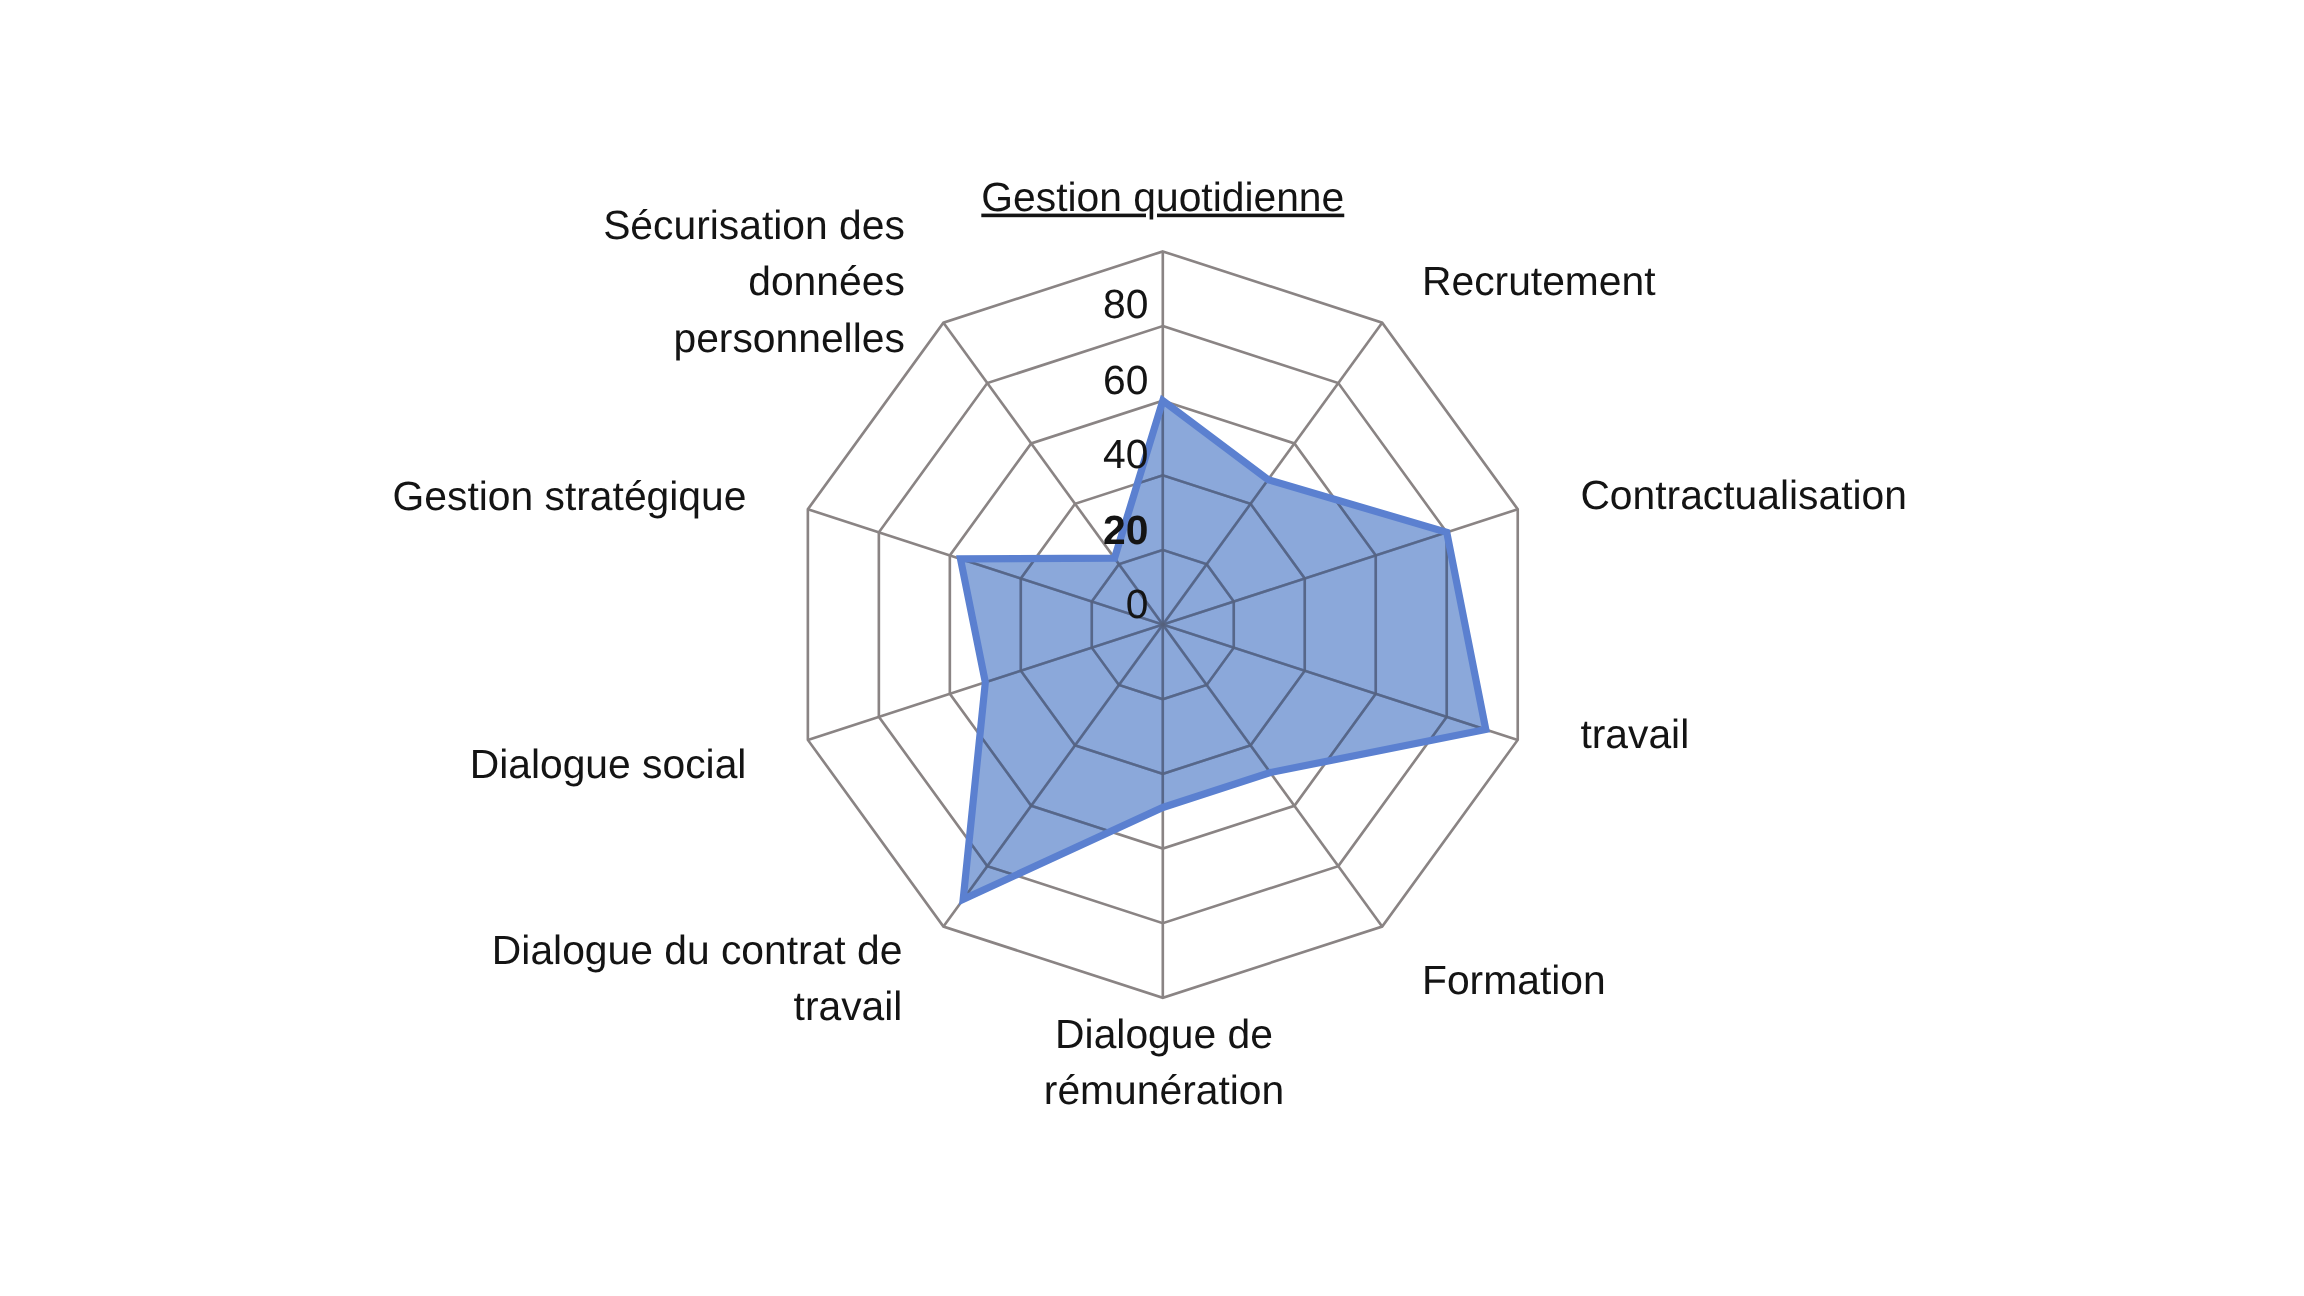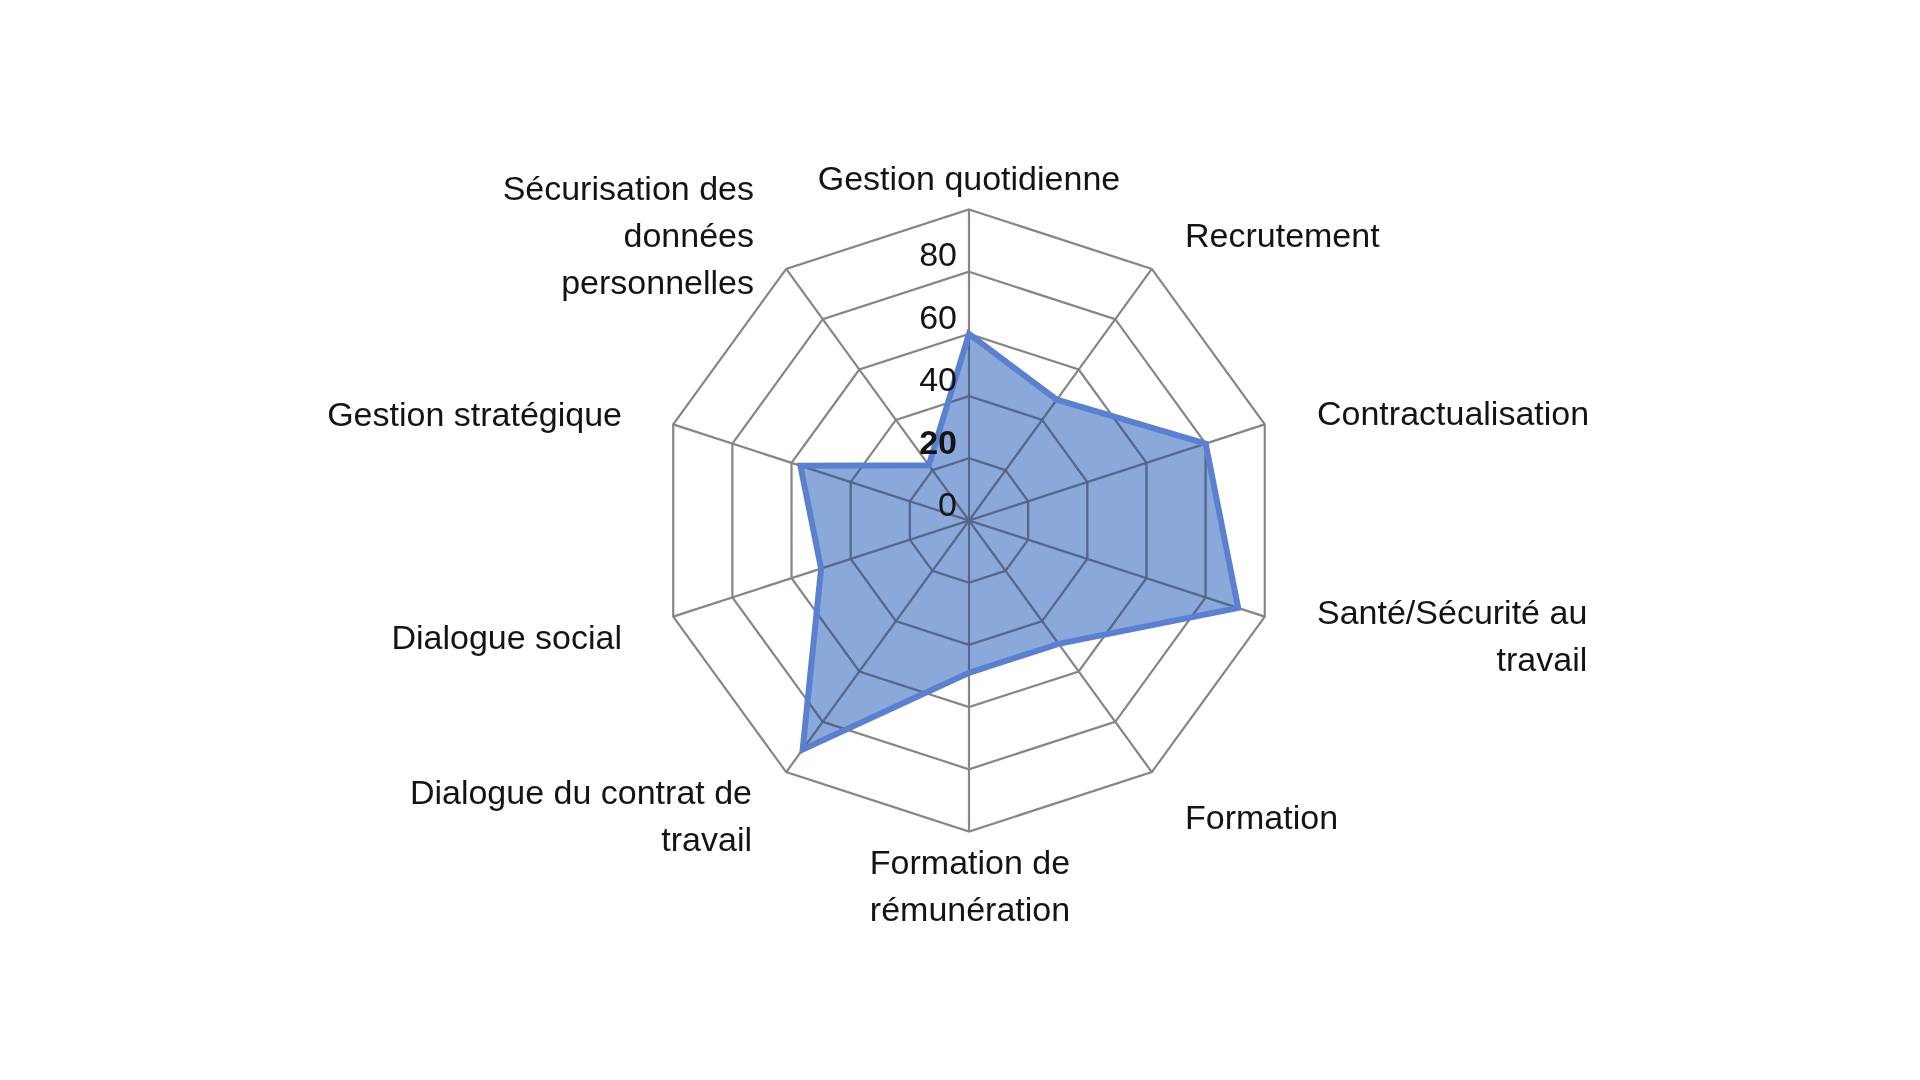--- a/index.html
+++ b/index.html
@@ -66,7 +66,7 @@
 <div class="tick-label" style="left:897px; top:425px;font-weight:bold;">20</div>
 <div class="tick-label" style="left:897px; top:487px;">0</div>
 
-<div class="axis-label align-center" style="left:769px; top:155px; width:400px;">
+<div class="axis-label align-center" style="left:769px; top:142px; width:400px;text-decoration:underline;">
   <span class="line">Gestion quotidienne</span>
 </div>
 

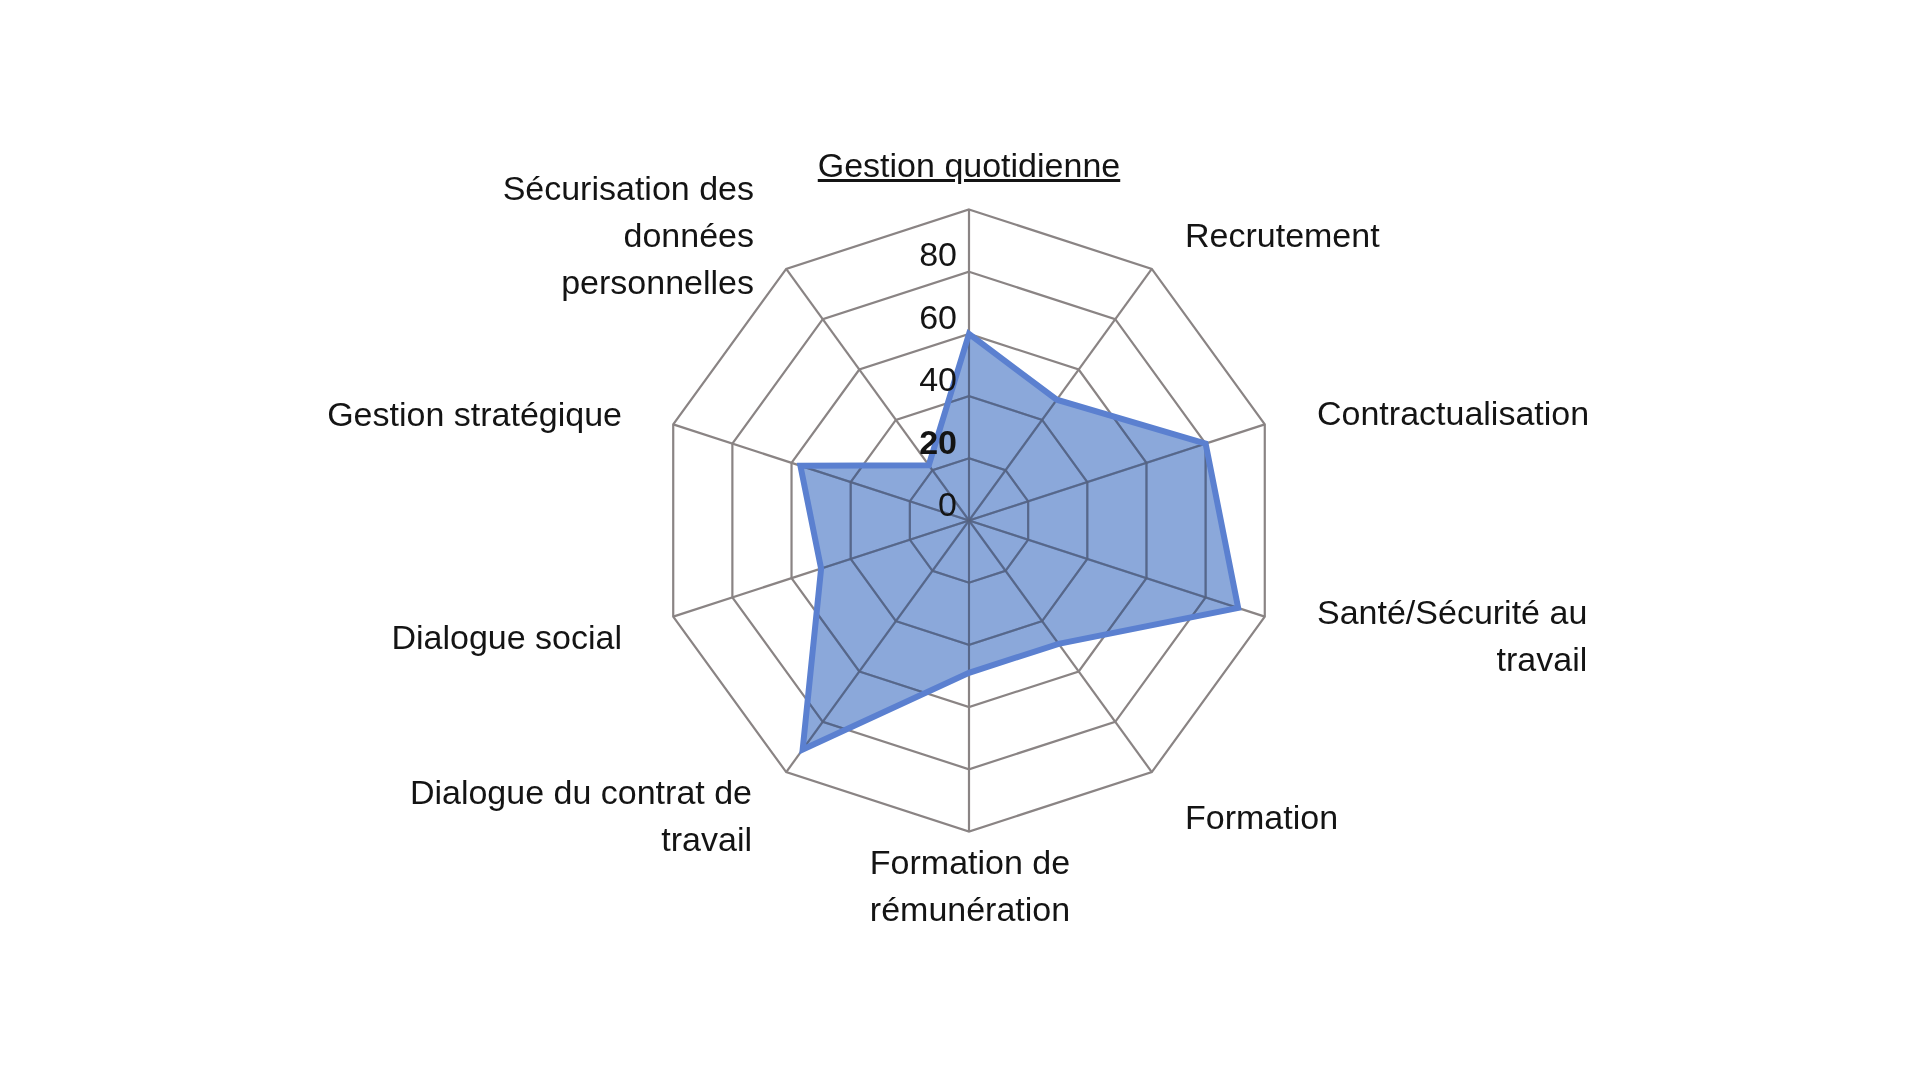--- a/index.html
+++ b/index.html
@@ -79,7 +79,6 @@
 </div>
 
 <div class="axis-label align-left" style="left:1317px; top:589px;">
-  <span class="line">Santé/Sécurité au</span>
   <span class="line">travail</span>
 </div>
 

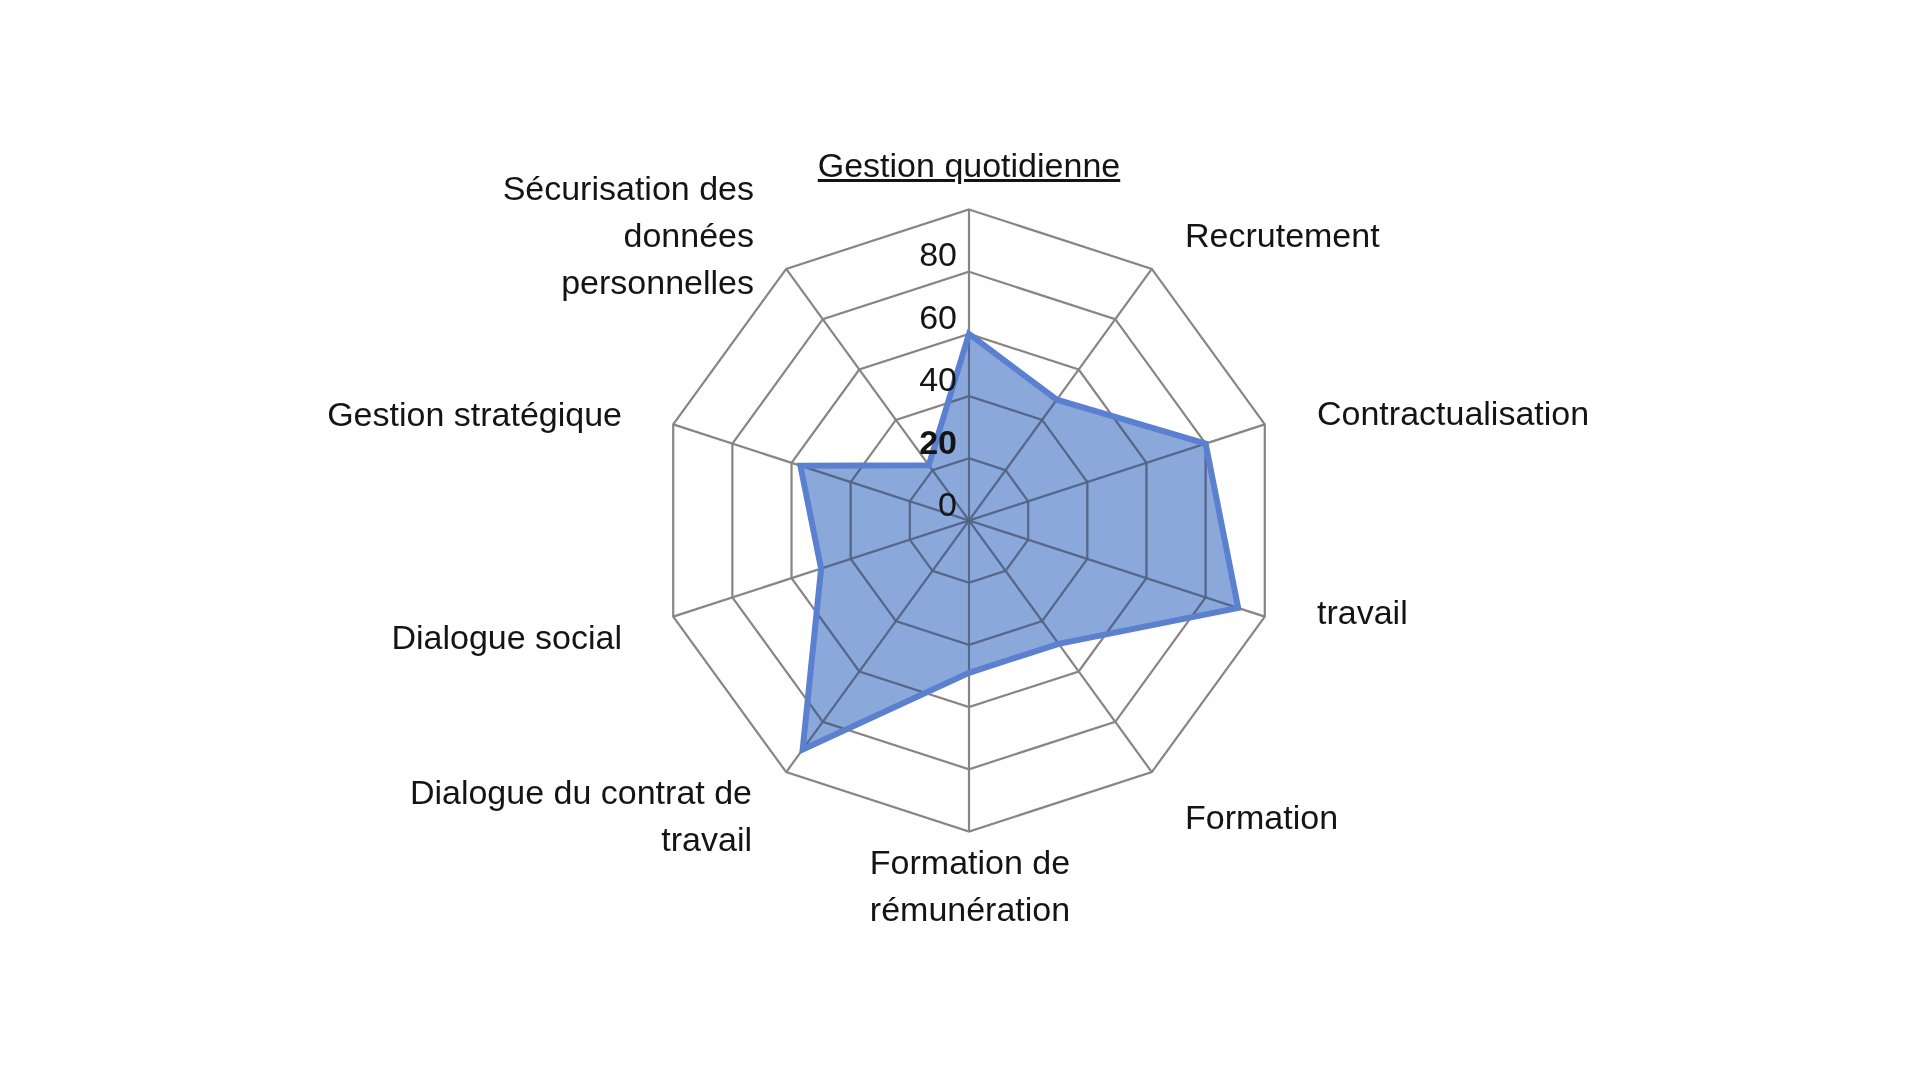--- a/index.html
+++ b/index.html
@@ -87,7 +87,7 @@
 </div>
 
 <div class="axis-label align-center" style="left:820px; top:839px; width:300px;">
-  <span class="line">Formation de</span>
+  <span class="line">Dialogue de</span>
   <span class="line">rémunération</span>
 </div>
 

